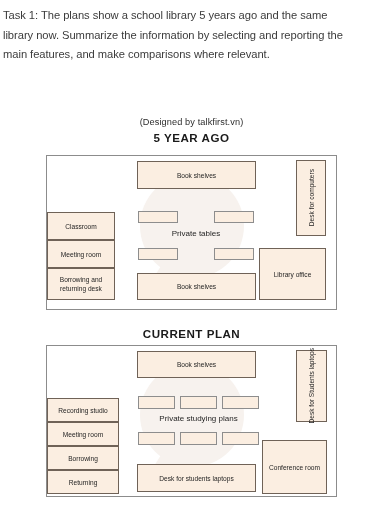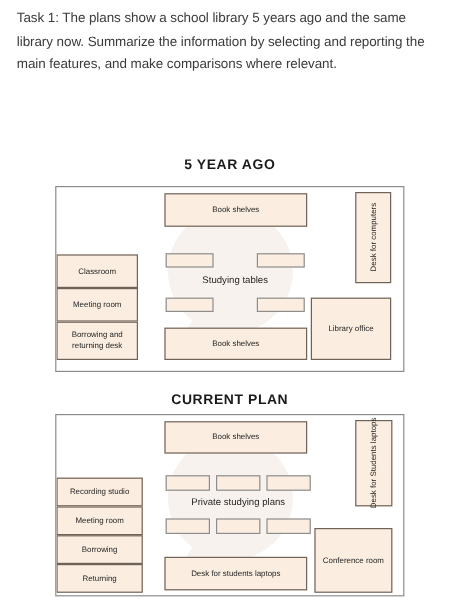--- a/index.html
+++ b/index.html
@@ -20,7 +20,7 @@
   
   .task-text {
     position: absolute;
-    left: 14px;
+    left: 3px;
     top: 6px;
     width: 356px;
     font-size: 11.2px;

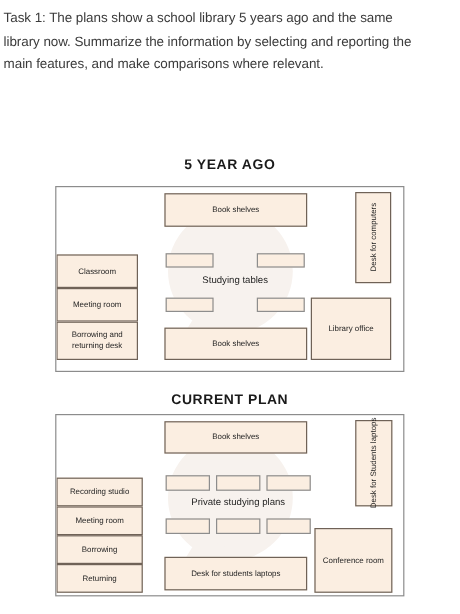--- a/index.html
+++ b/index.html
@@ -131,6 +131,7 @@
 
   <div class="task-text">Task 1: The plans show a school library 5 years ago and the same library now. Summarize the information by selecting and reporting the main features, and make comparisons where relevant.</div>
 
+  <div class="credit">(Designed by talkfirst.vn)</div>
 
   <div class="plan-title" id="title-past">5 YEAR AGO</div>
 

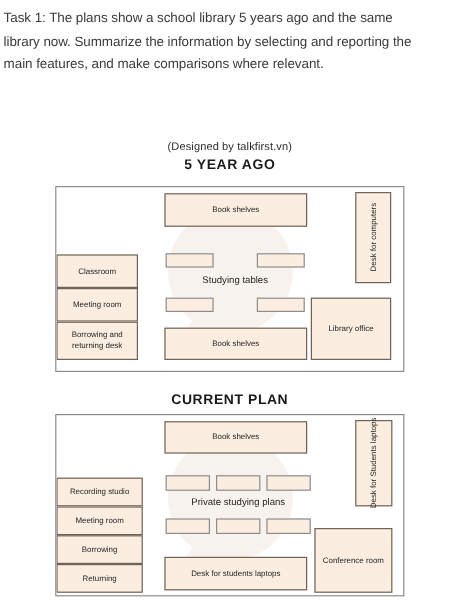--- a/index.html
+++ b/index.html
@@ -153,7 +153,7 @@
     <div class="box thin empty" style="left:91px; top:92px; width:40px; height:12px;"></div>
     <div class="box thin empty" style="left:167px; top:92px; width:40px; height:12px;"></div>
 
-    <div class="free-label" style="left:74px; top:73px; width:150px;">Studying tables</div>
+    <div class="free-label" style="left:74px; top:73px; width:150px;">Private tables</div>
 
     <div class="box" style="left:212px; top:92px; width:67px; height:52px;">
       <span>Library office</span>

